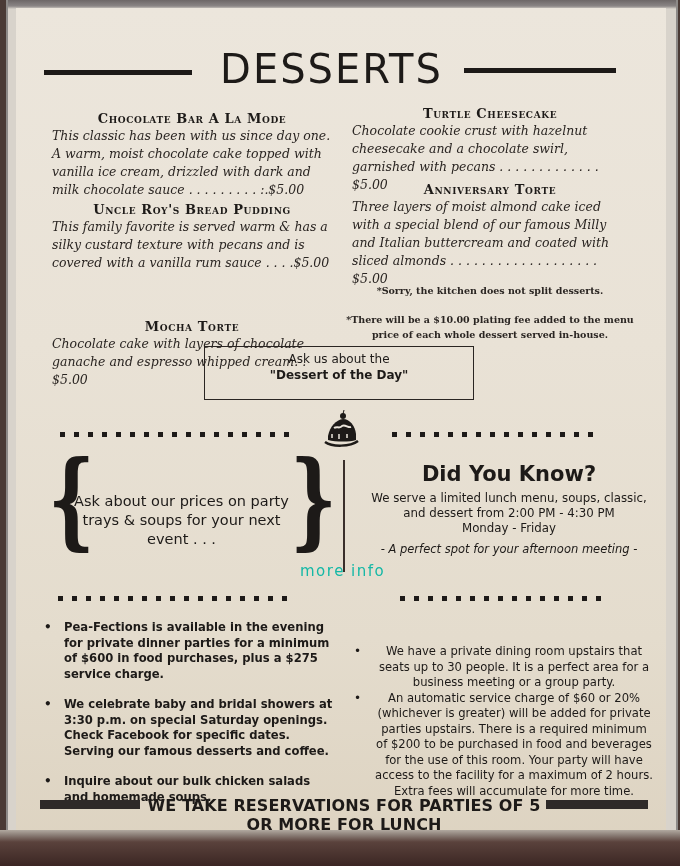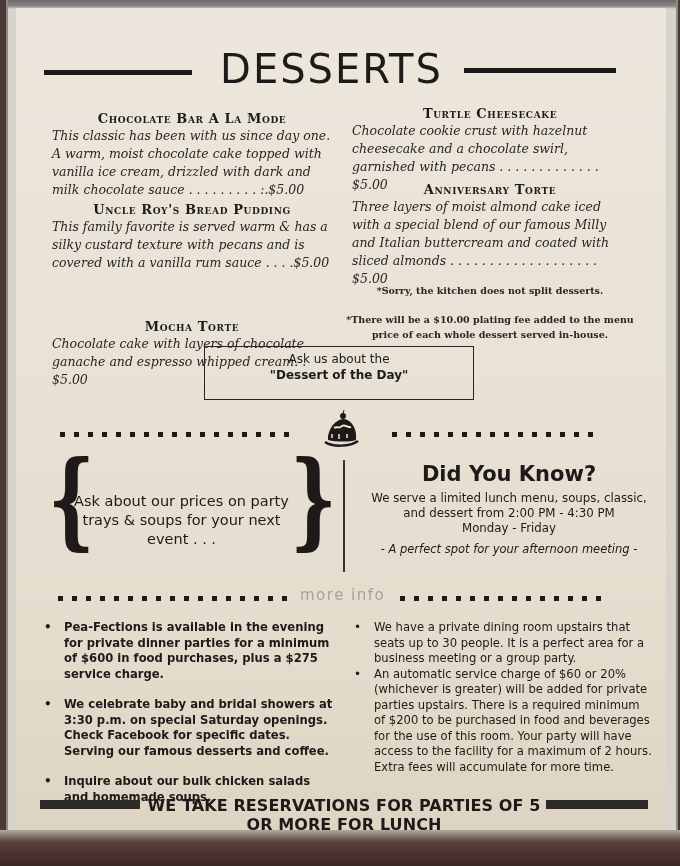--- a/index.html
+++ b/index.html
@@ -66,7 +66,7 @@
     font-size: 11.8px; line-height: 15px; color: #1d1a18; }
   .dyk-tag { position: absolute; left: 350px; top: 542px; width: 318px; text-align: center;
     font-size: 11.5px; font-style: italic; color: #1d1a18; }
-  .more-info { position: absolute; left: 300px; top: 586px; font-size: 15px; letter-spacing: 1.5px; color: #a3a3a3; }
+  .more-info { position: absolute; left: 300px; top: 562px; font-size: 15px; letter-spacing: 1.5px; color: #14b8a6; }
   
   .bullets { position: absolute; list-style: none; margin: 0; padding: 0; font-size: 11.6px; line-height: 15.5px; color: #1d1a18; }
   .bullets li { position: relative; padding-left: 20px; }

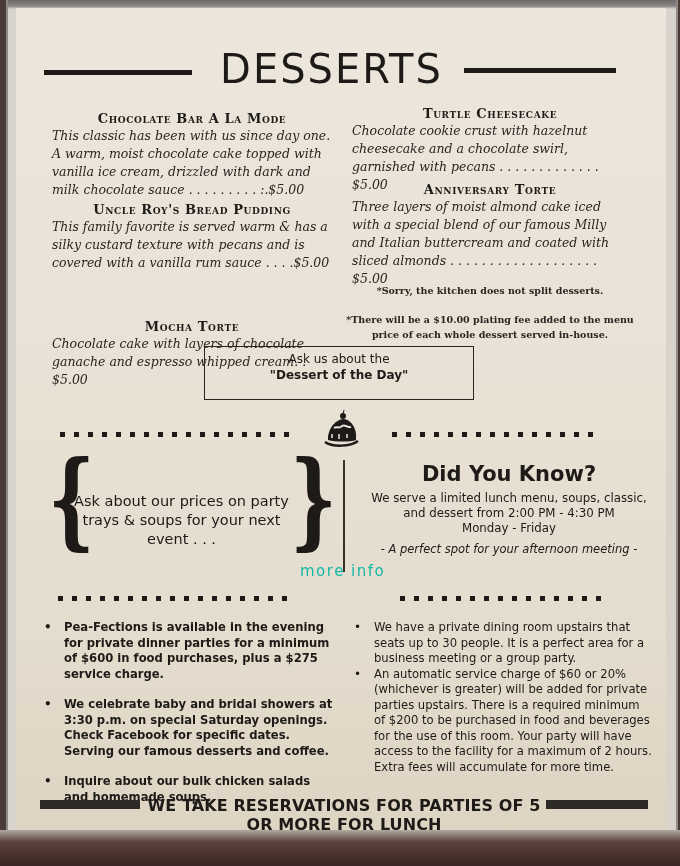--- a/index.html
+++ b/index.html
@@ -226,7 +226,7 @@
     <li style="margin-top:15px;">We celebrate baby and bridal showers at 3:30 p.m. on special Saturday openings. Check Facebook for specific dates. Serving our famous desserts and coffee.</li>
     <li style="margin-top:15px;">Inquire about our bulk chicken salads and homemade soups.</li>
   </ul>
-  <ul class="bullets" style="left:354px;top:620px;width:300px;">
+  <ul class="bullets" style="left:354px;top:644px;width:300px;text-align:center;">
     <li>We have a private dining room upstairs that seats up to 30 people. It is a perfect area for a business meeting or a group party.</li>
     <li style="margin-top:0;">An automatic service charge of $60 or 20% (whichever is greater) will be added for private parties upstairs. There is a required minimum of $200 to be purchased in food and beverages for the use of this room. Your party will have access to the facility for a maximum of 2 hours. Extra fees will accumulate for more time.</li>
   </ul>

